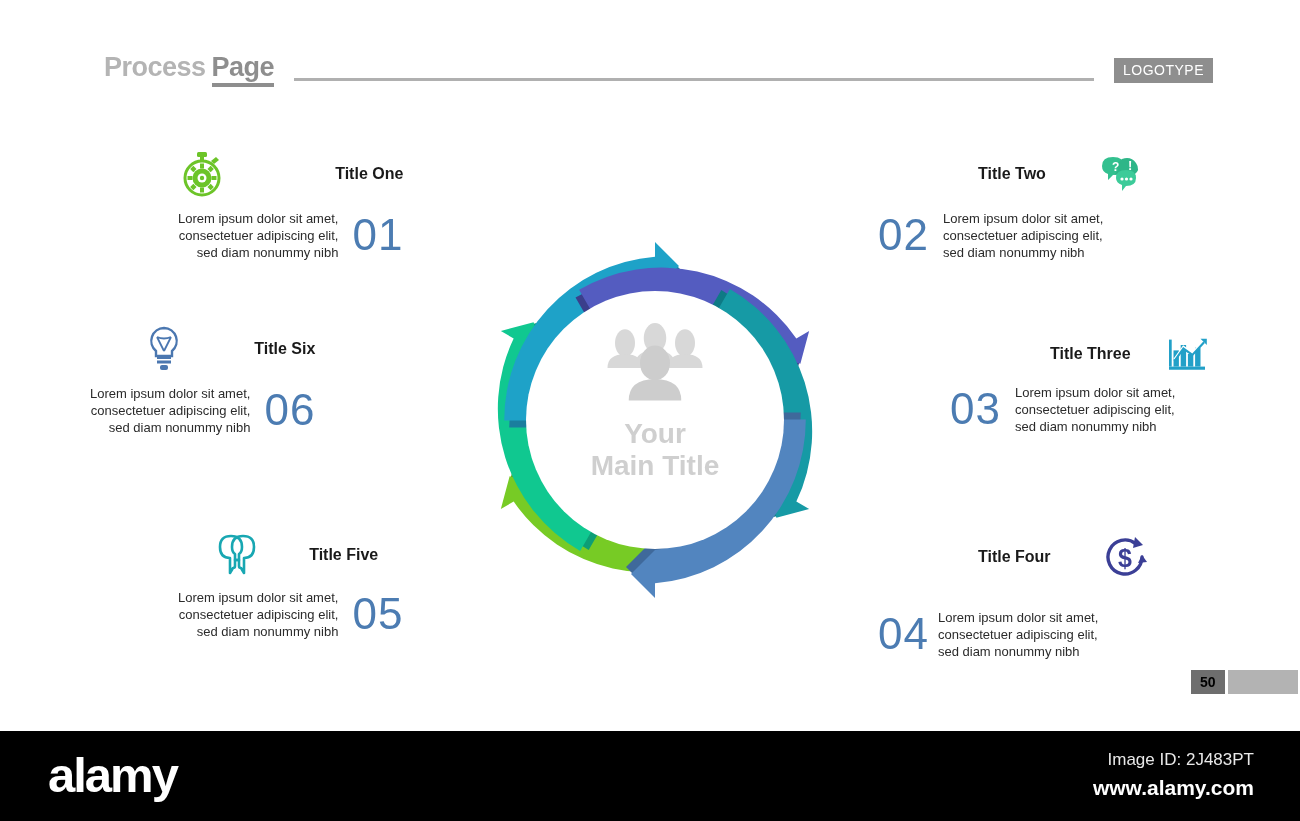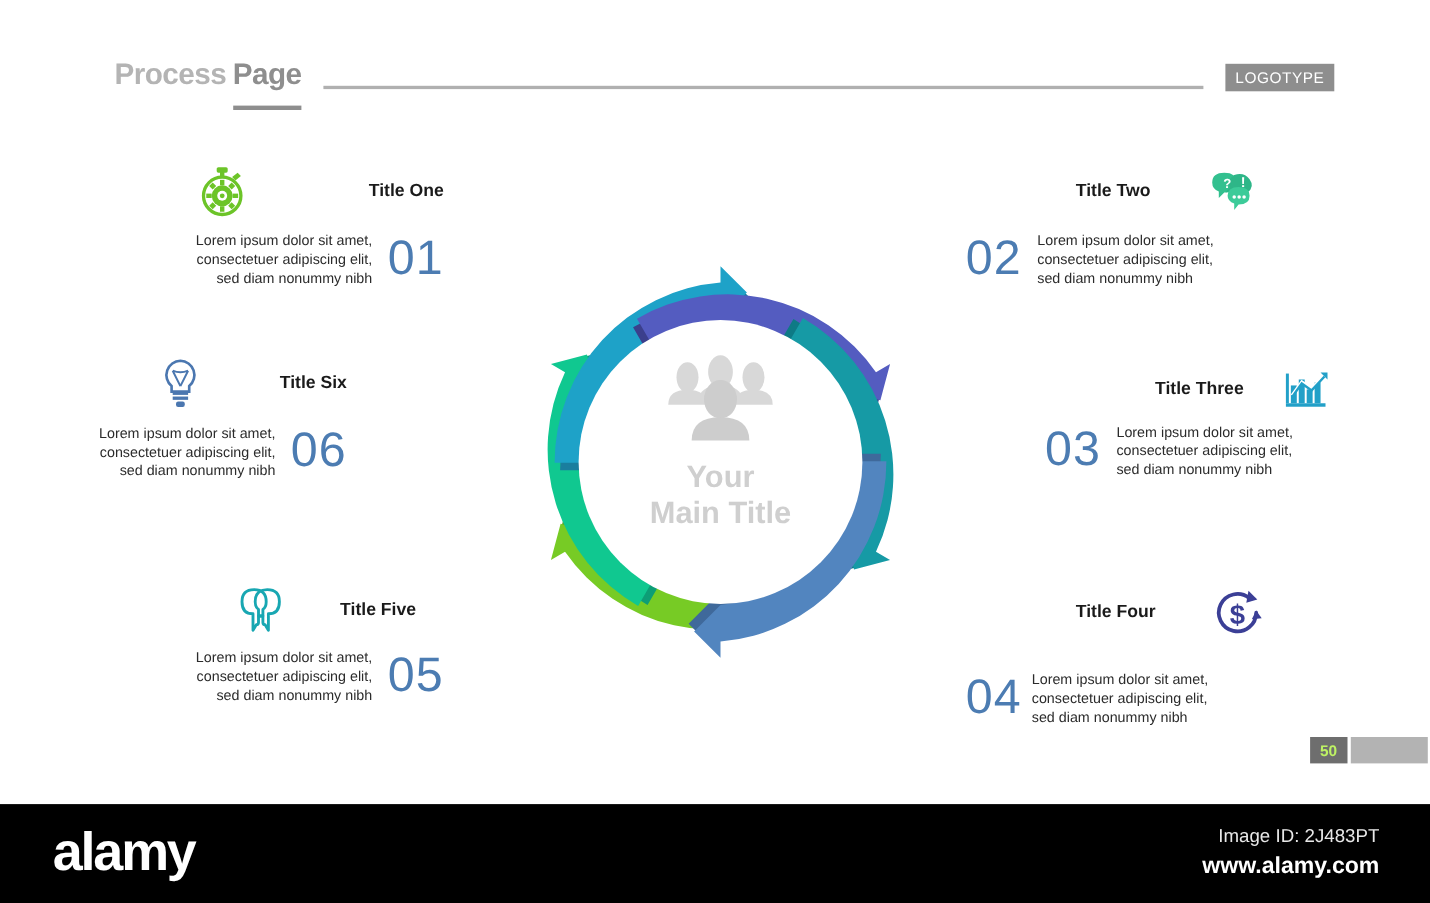--- a/index.html
+++ b/index.html
@@ -23,7 +23,7 @@
     white-space:nowrap;
   }
   .hdr-w1{color:#b4b4b4;}
-  .hdr-w2{color:#8e8e8e;border-bottom:4px solid #8e8e8e;padding-bottom:14px;margin-left:6px;}
+  .hdr-w2{color:#8e8e8e;border-bottom:4px solid #8e8e8e;padding-bottom:1px;margin-left:6px;}
   .hdr-rule{
     position:absolute;left:190px;top:26px;width:800px;height:3px;
     background:#b0b0b0;

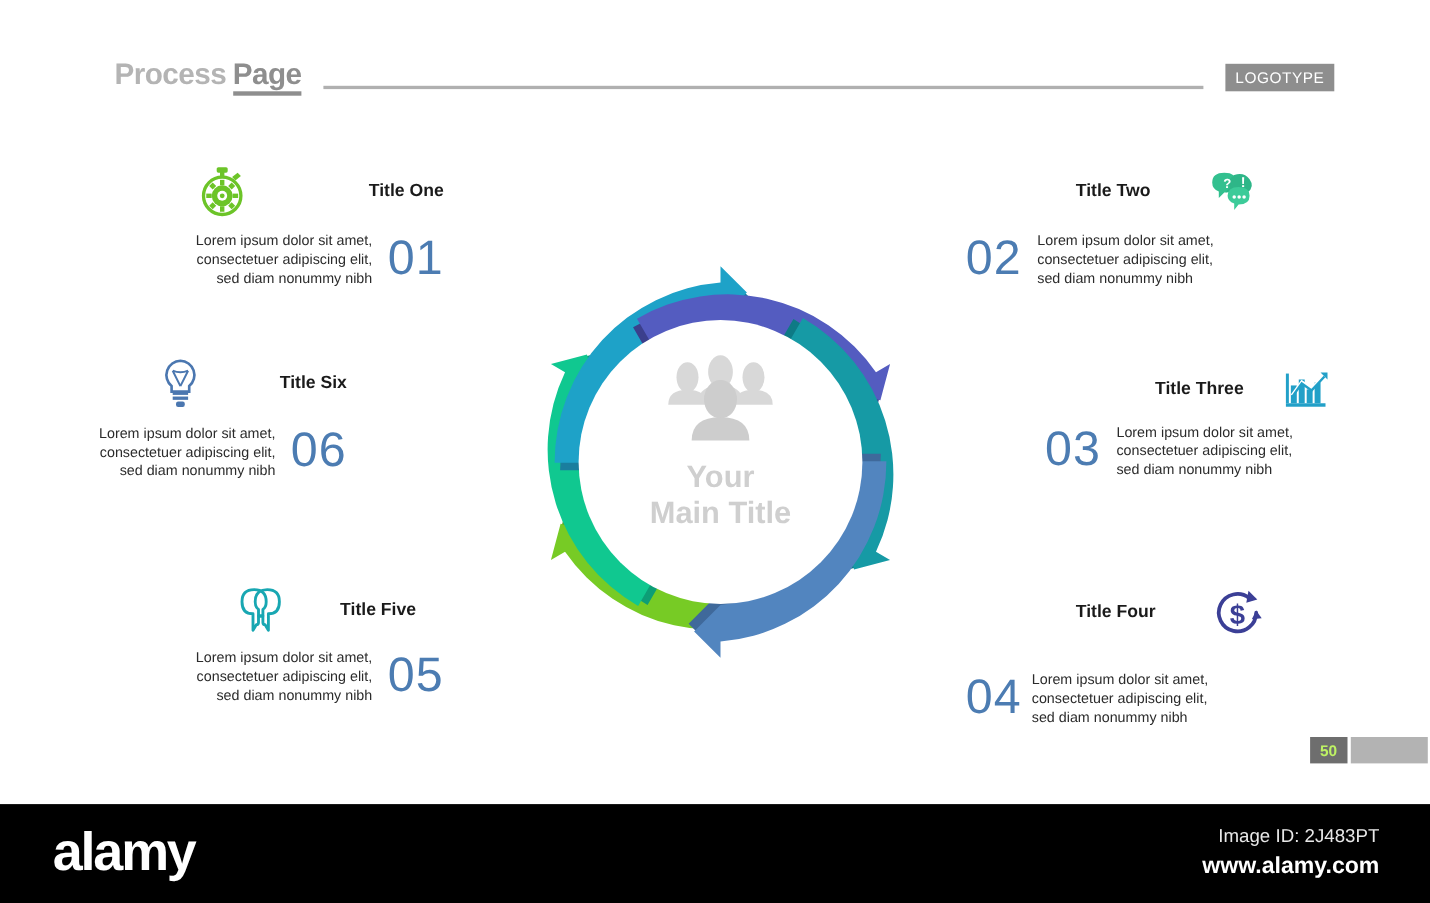--- a/index.html
+++ b/index.html
@@ -39,7 +39,7 @@
   
   .pagenum-wrap{position:absolute;left:1191px;top:670px;display:flex;align-items:stretch;}
   .pagenum{
-    background:#6e6e6e;color:#bef264;font-size:14px;font-weight:bold;
+    background:#6e6e6e;color:#000000;font-size:14px;font-weight:bold;
     padding:2px 9px;line-height:20px;
   }
   .pagebar{width:70px;background:#b3b3b3;margin-left:3px;}

